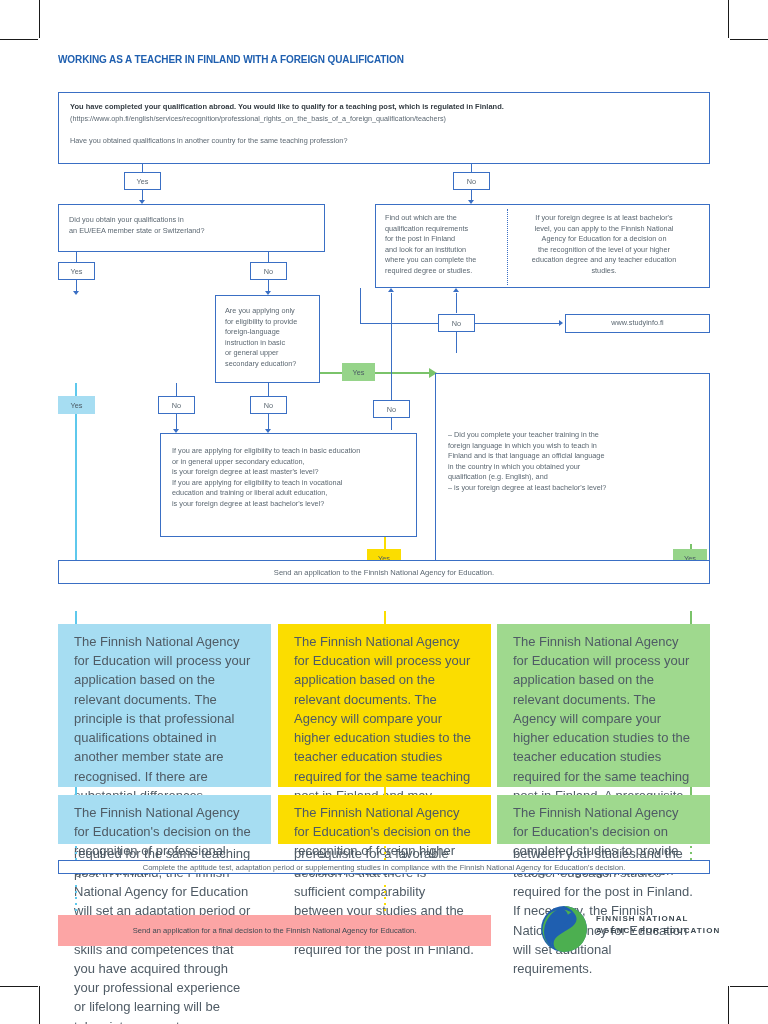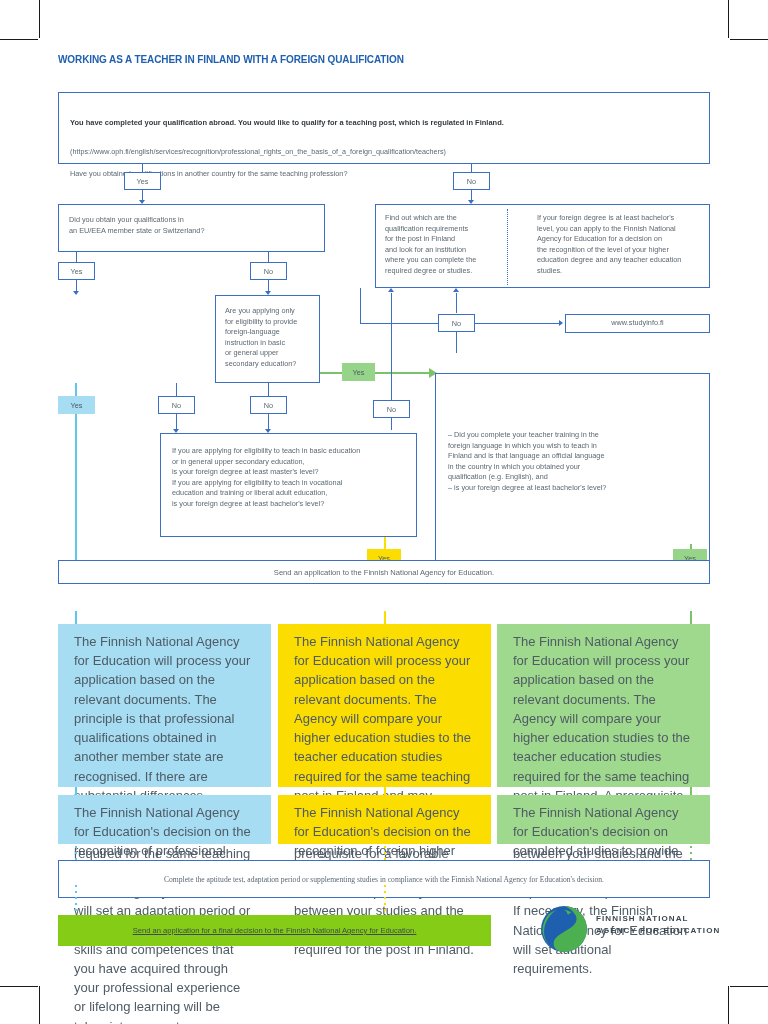--- a/index.html
+++ b/index.html
@@ -114,7 +114,7 @@
   <div class="title">WORKING AS A TEACHER IN FINLAND WITH A FOREIGN QUALIFICATION</div>
 
   <div class="box" style="left:58px; top:92px; width:652px; height:72px; padding:9px 11px;">
-    <div style="font-weight:bold;color:#333b42;font-size:7.5px;margin-top:16px;">You have completed your qualification abroad. You would like to qualify for a teaching post, which is regulated in Finland.</div>
+    <div style="font-weight:bold;color:#333b42;font-size:7.5px;">You have completed your qualification abroad. You would like to qualify for a teaching post, which is regulated in Finland.</div>
     <div style="font-size:7.2px;margin-top:18px;">(https://www.oph.fi/english/services/recognition/professional_rights_on_the_basis_of_a_foreign_qualification/teachers)</div>
     <div style="font-size:7.3px;margin-top:12px;">Have you obtained qualifications in another country for the same teaching profession?</div>
   </div>

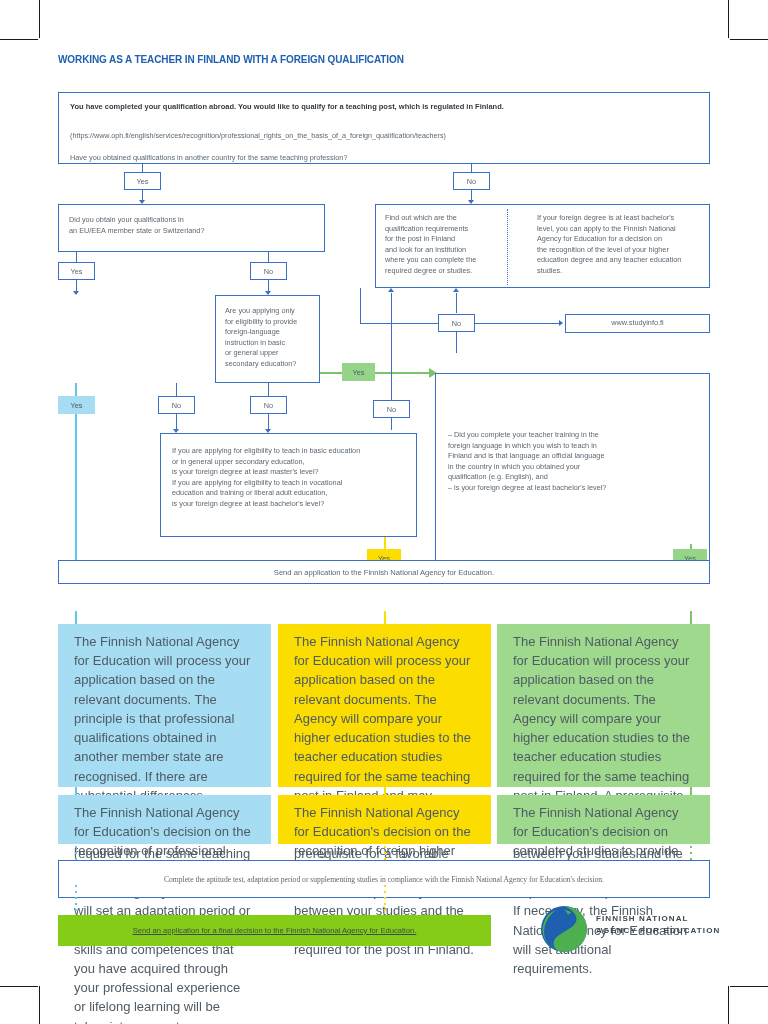--- a/index.html
+++ b/index.html
@@ -115,7 +115,7 @@
 
   <div class="box" style="left:58px; top:92px; width:652px; height:72px; padding:9px 11px;">
     <div style="font-weight:bold;color:#333b42;font-size:7.5px;">You have completed your qualification abroad. You would like to qualify for a teaching post, which is regulated in Finland.</div>
-    <div style="font-size:7.2px;margin-top:18px;">(https://www.oph.fi/english/services/recognition/professional_rights_on_the_basis_of_a_foreign_qualification/teachers)</div>
+    <div style="font-size:7.2px;margin-top:1px;">(https://www.oph.fi/english/services/recognition/professional_rights_on_the_basis_of_a_foreign_qualification/teachers)</div>
     <div style="font-size:7.3px;margin-top:12px;">Have you obtained qualifications in another country for the same teaching profession?</div>
   </div>
 

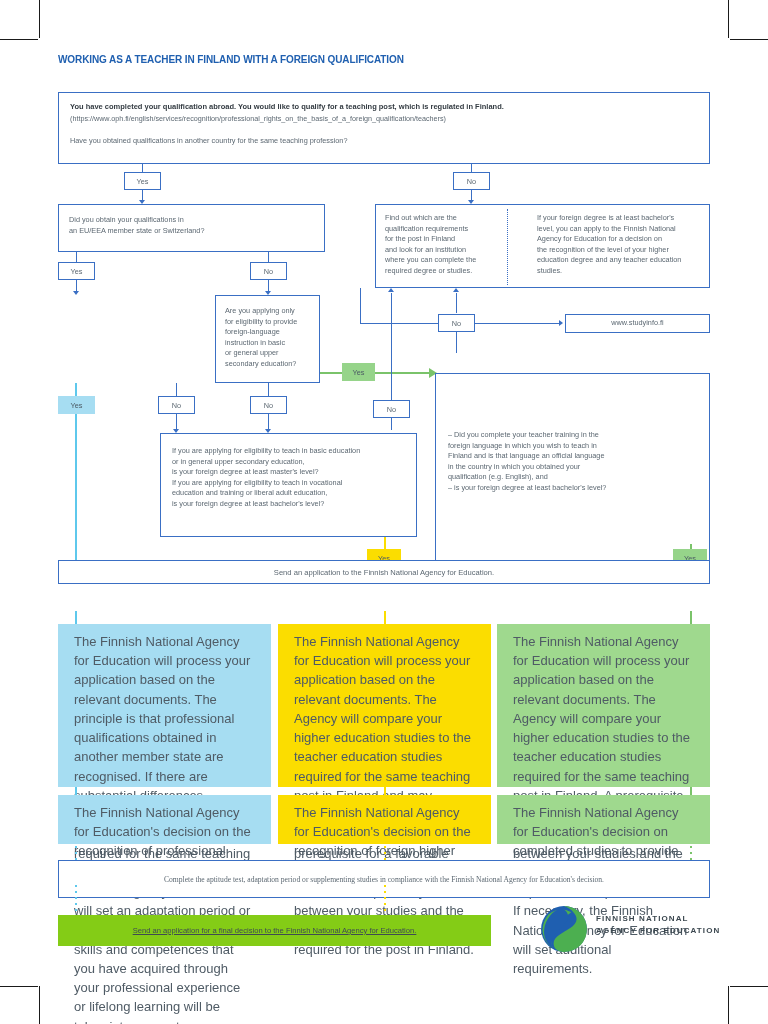--- a/index.html
+++ b/index.html
@@ -178,7 +178,7 @@
 where you can complete the
 required degree or studies.</div>
     <div class="vdiv" style="left:131px; top:4px; height:76px;"></div>
-    <div style="position:absolute;left:152px;top:0;width:196px;height:100%;padding:8px 9px;white-space:pre-line;">If your foreign degree is at least bachelor's
+    <div style="position:absolute;left:130px;top:0;width:196px;height:100%;padding:8px 9px;white-space:pre-line;text-align:center;">If your foreign degree is at least bachelor's
 level, you can apply to the Finnish National
 Agency for Education for a decision on
 the recognition of the level of your higher

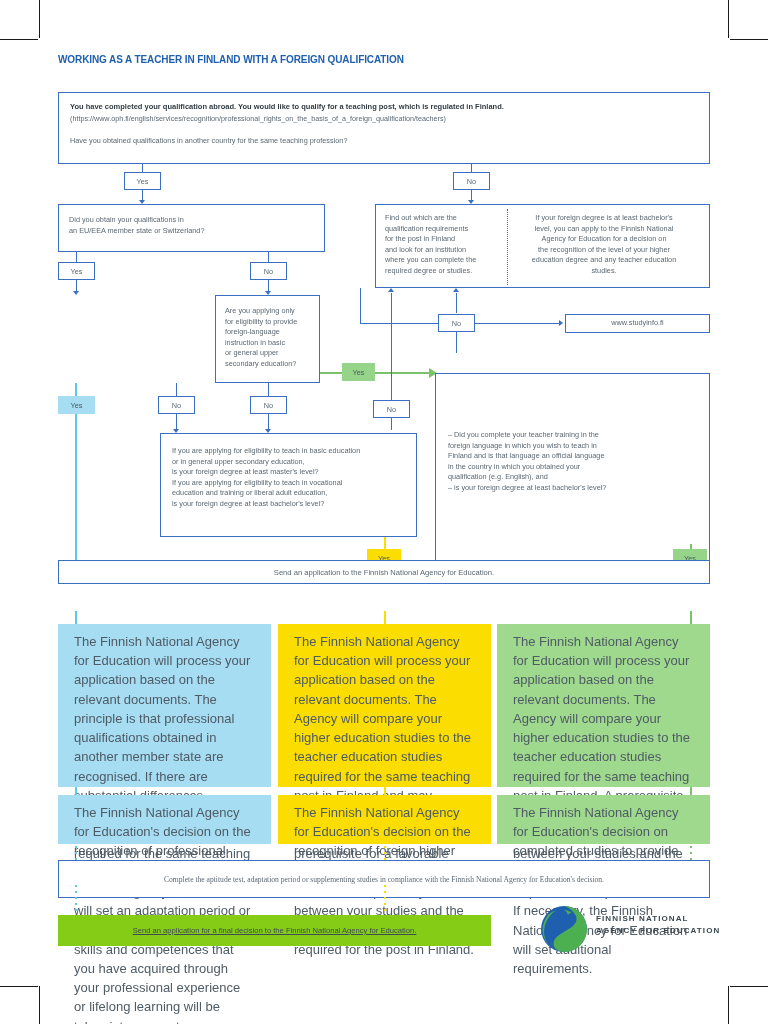--- a/index.html
+++ b/index.html
@@ -250,7 +250,7 @@
   <div class="dot yellow" style="left:384px; top:846px; height:14px;"></div>
   <div class="dot green" style="left:690px; top:846px; height:14px;"></div>
 
-  <div class="centerbar" style="left:58px; top:860px; width:652px; height:38px;font-family:Liberation Serif, serif;">Complete the aptitude test, adaptation period or supplementing studies in compliance with the Finnish National Agency for Education's decision.</div>
+  <div class="centerbar" style="left:58px; top:860px; width:652px; height:14px;">Complete the aptitude test, adaptation period or supplementing studies in compliance with the Finnish National Agency for Education's decision.</div>
 
   <div class="dot cyan" style="left:75px;  top:885px; height:28px;"></div>
   <div class="dot yellow" style="left:384px; top:885px; height:28px;"></div>

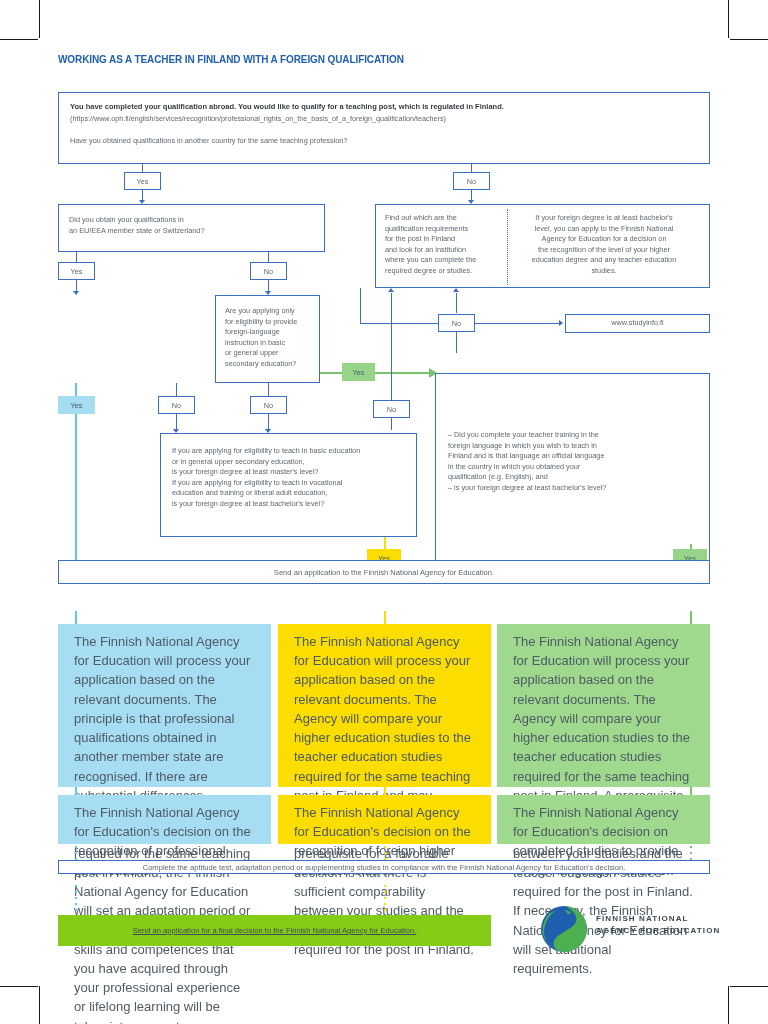--- a/index.html
+++ b/index.html
@@ -85,9 +85,9 @@
     font-size:7.6px; color:#5c6872;
   }
   .greenbar{
-    position:absolute; background:#84cc16;
+    position:absolute; background:#fca5a5;
     display:flex; align-items:center; justify-content:center;
-    font-size:7.6px; color:#3f4a52;text-decoration:underline;
+    font-size:7.6px; color:#3f4a52;
   }
 
   .vdiv{ position:absolute; width:0; border-left:1px dotted #3a6fc4; }

